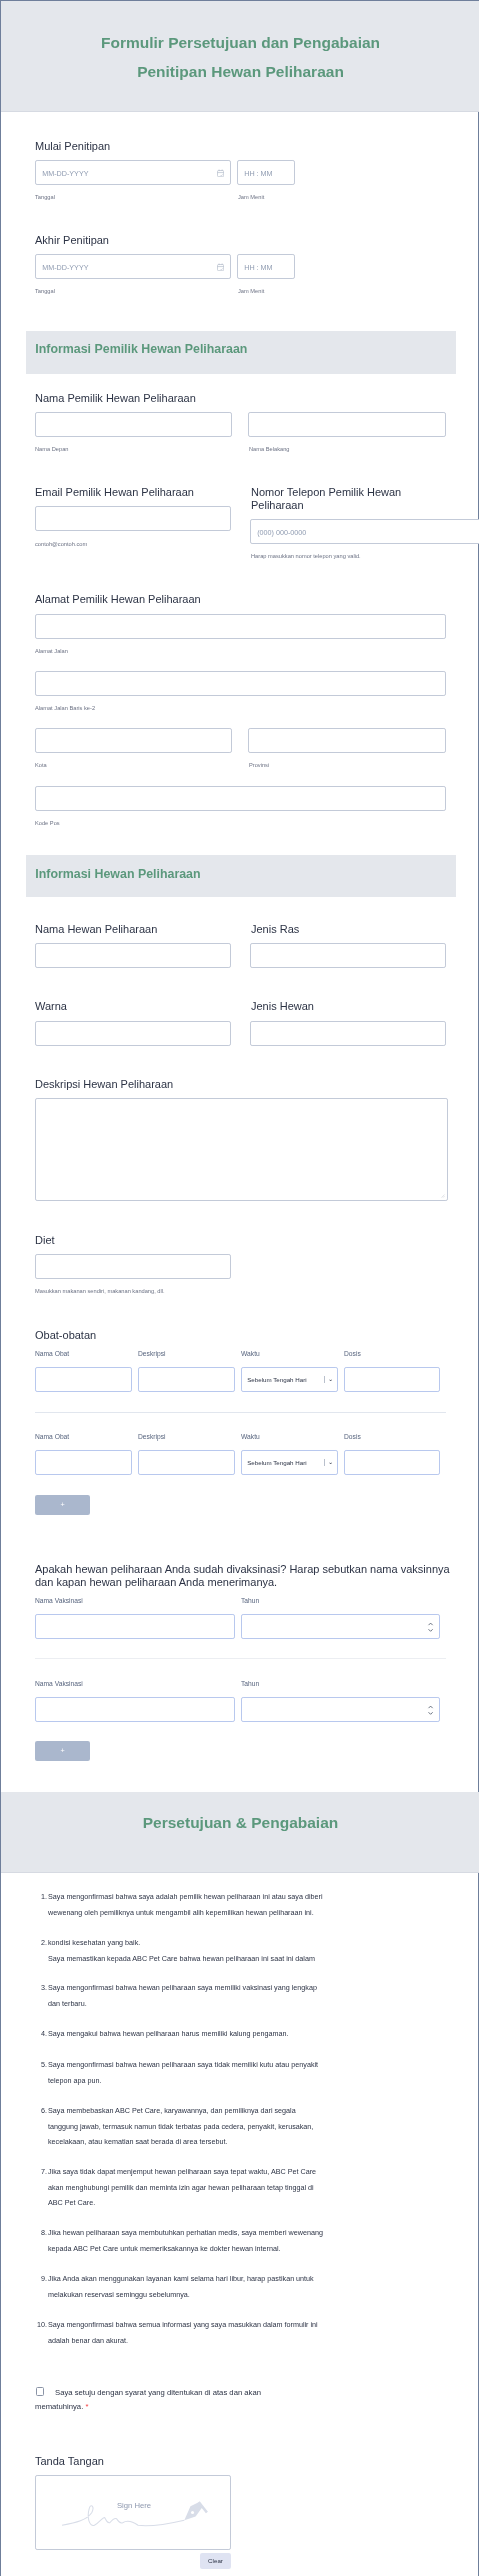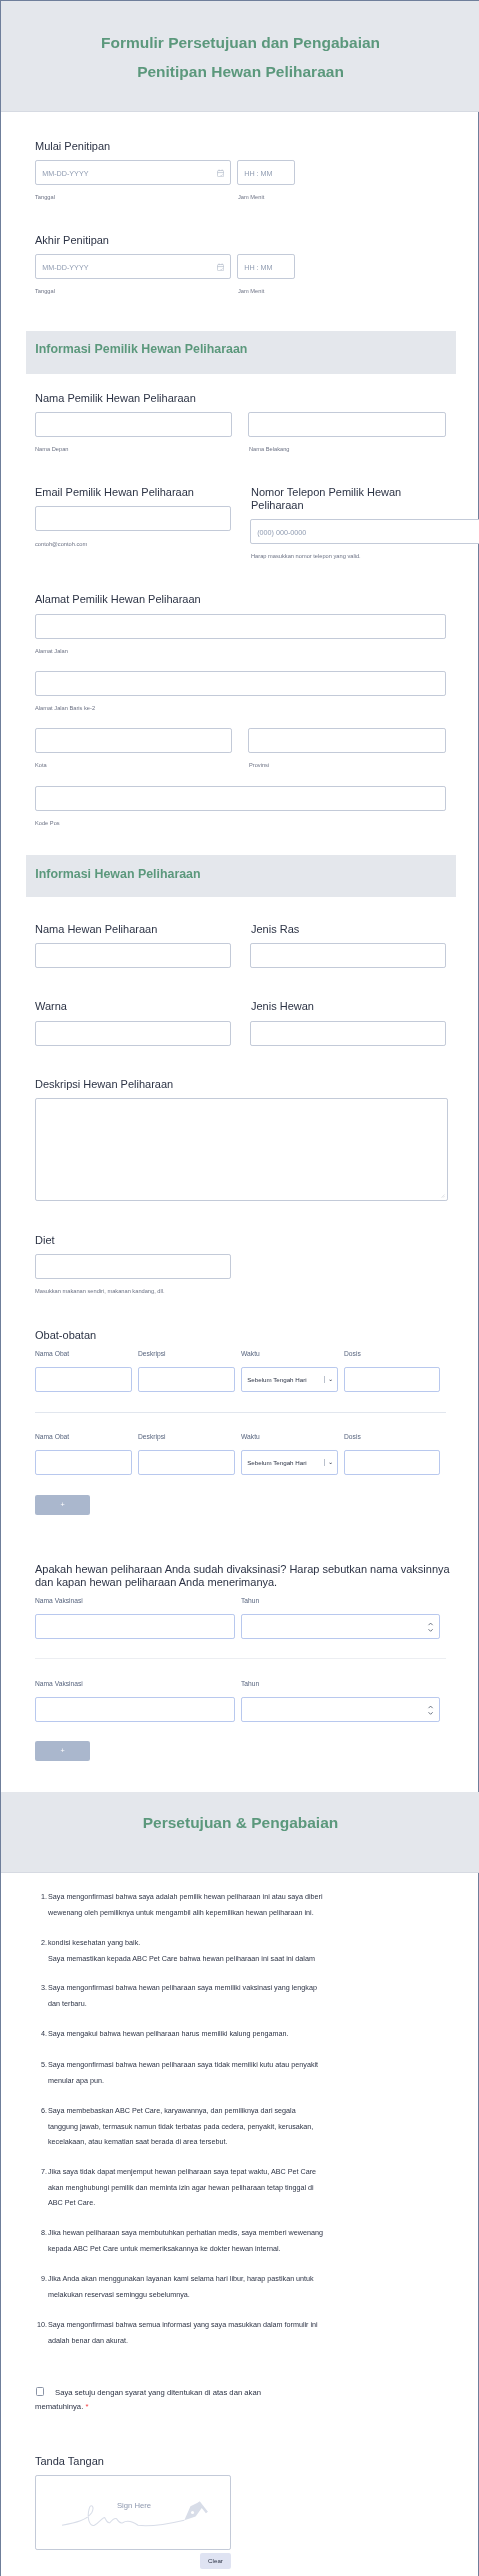--- a/index.html
+++ b/index.html
@@ -223,7 +223,7 @@
   <div class="abs consent-item" style="top:2056px;">
     <span class="consent-num">5.</span>
     <div>Saya mengonfirmasi bahwa hewan peliharaan saya tidak memiliki kutu atau penyakit</div>
-    <div>menular apa pun.</div>
+    <div>telepon apa pun.</div>
   </div>
   <div class="abs consent-item" style="top:2102px;">
     <span class="consent-num">6.</span>

